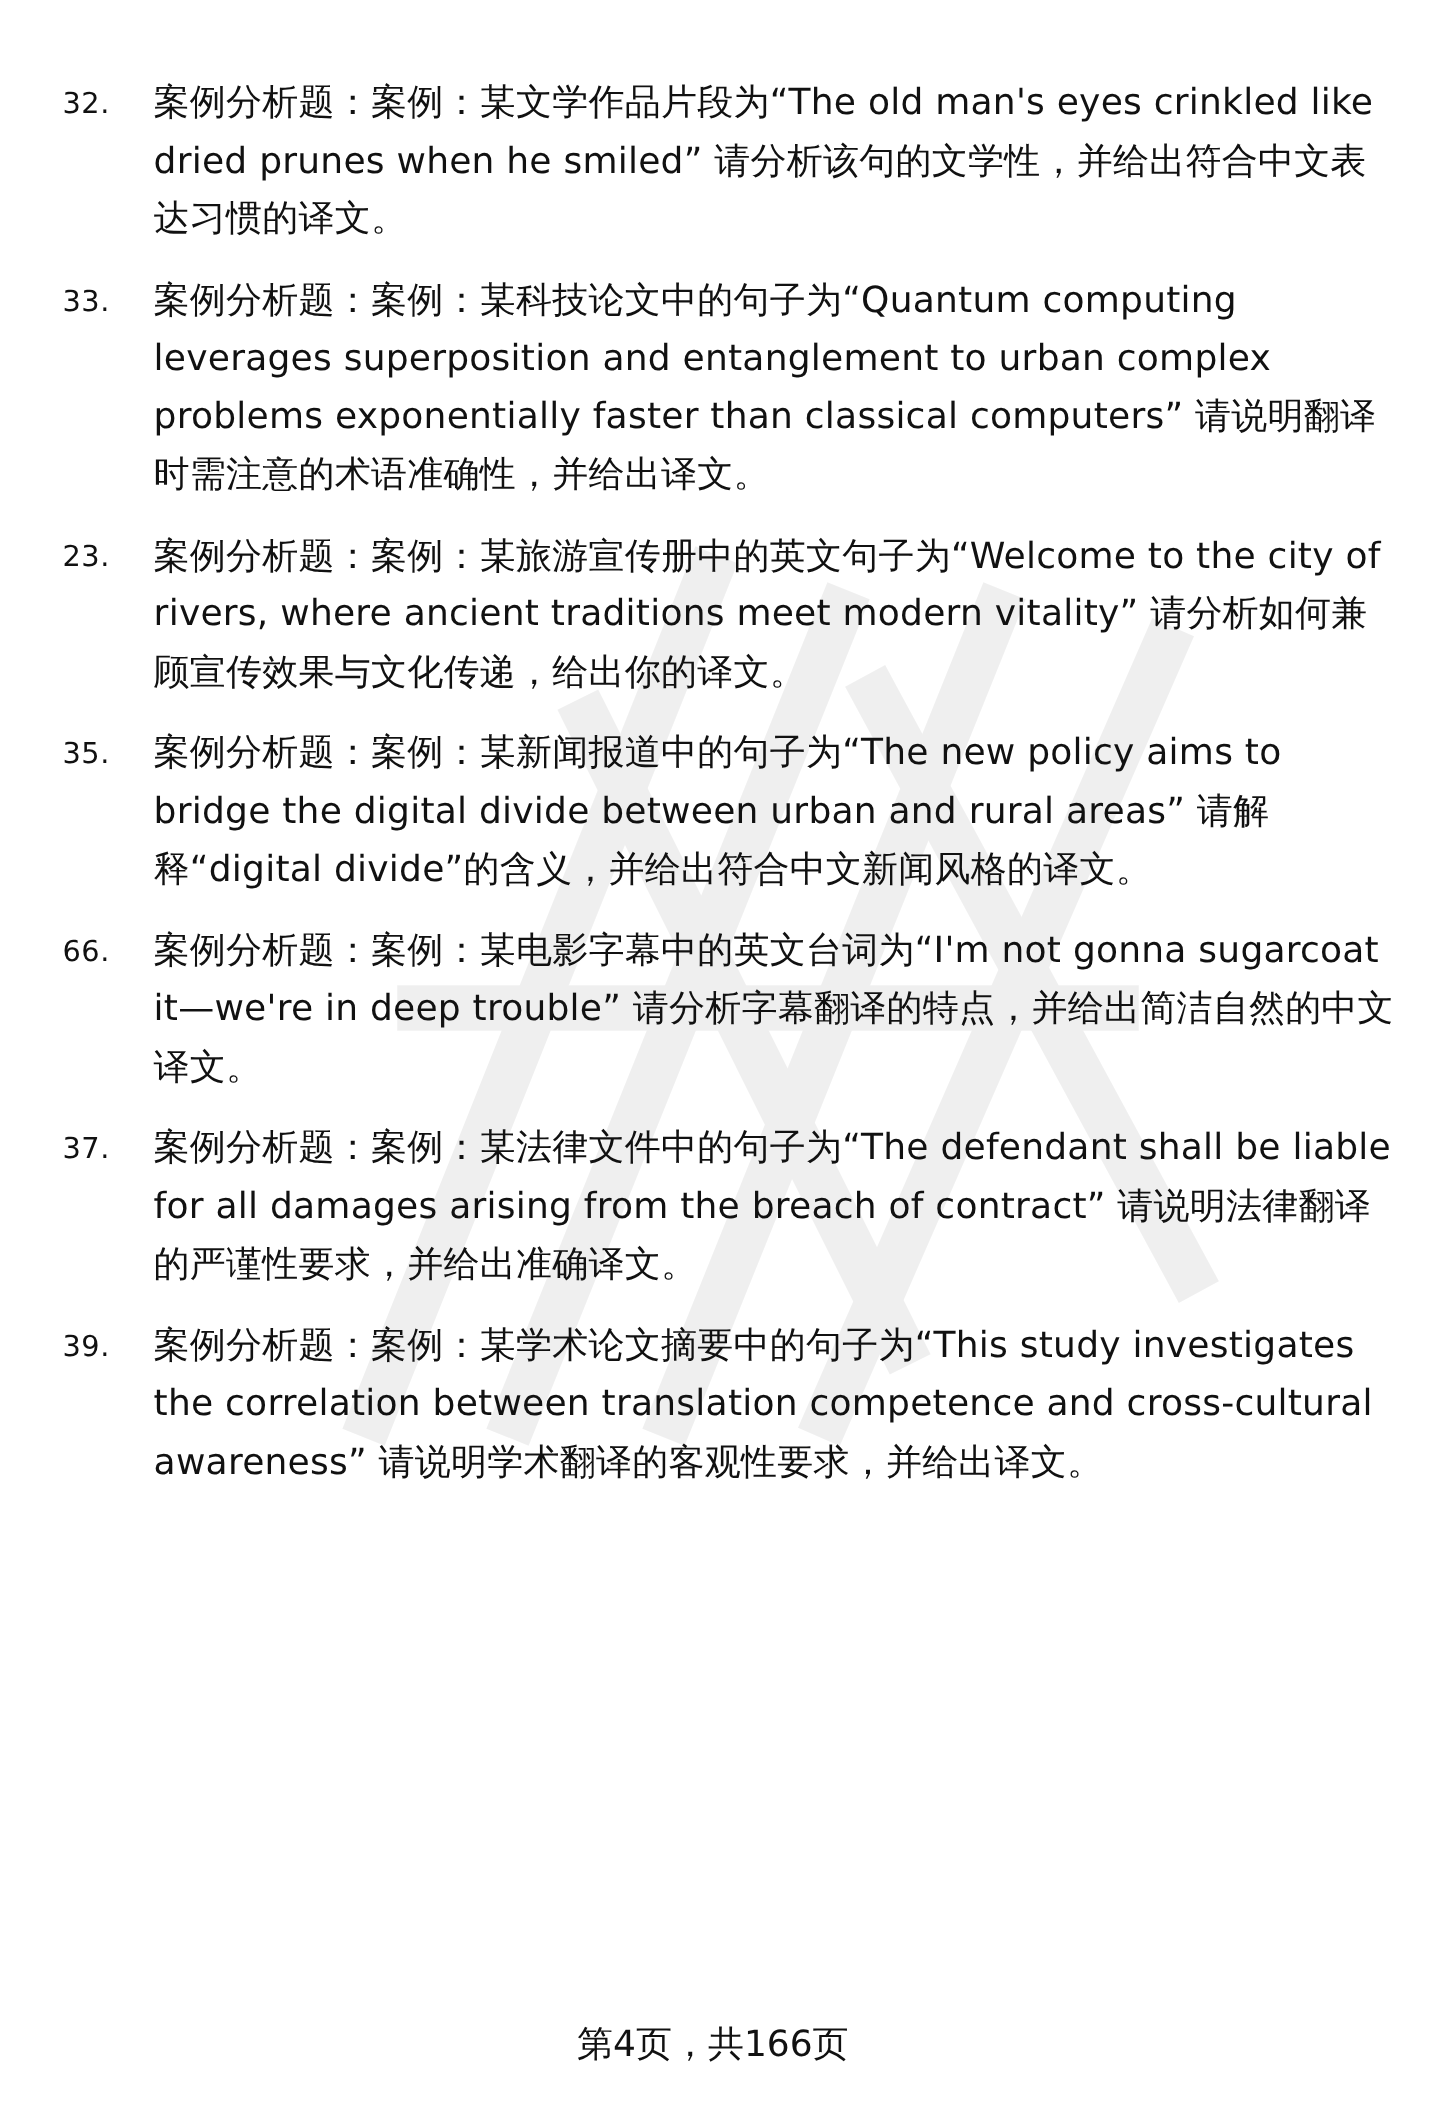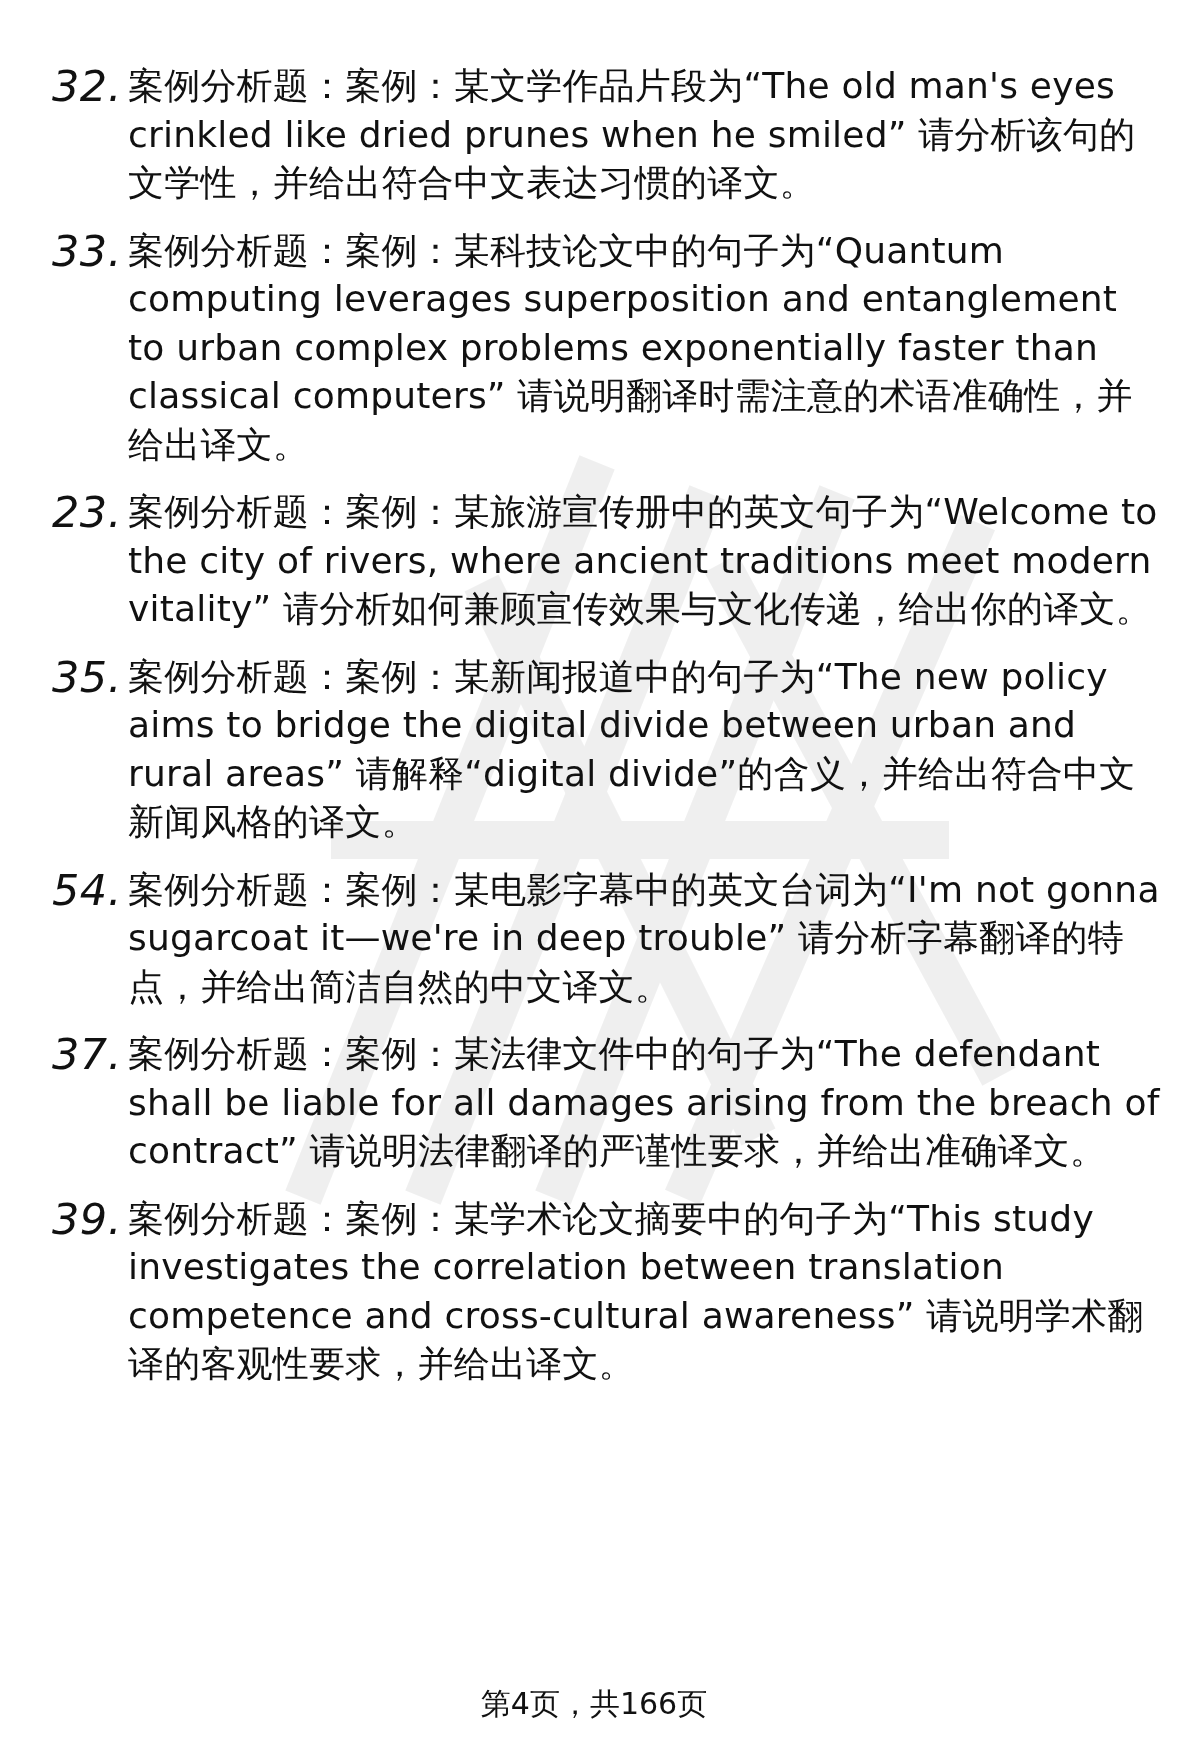--- a/index.html
+++ b/index.html
@@ -45,10 +45,9 @@
   .q-num {
     width: 76px;
     flex: 0 0 76px;
-    font-size: 43px;
+    font-size: 24px;
     line-height: 48.5px;
     letter-spacing: 0.5px;
-    font-style: italic;
   }
   .q-text {
     flex: 1;

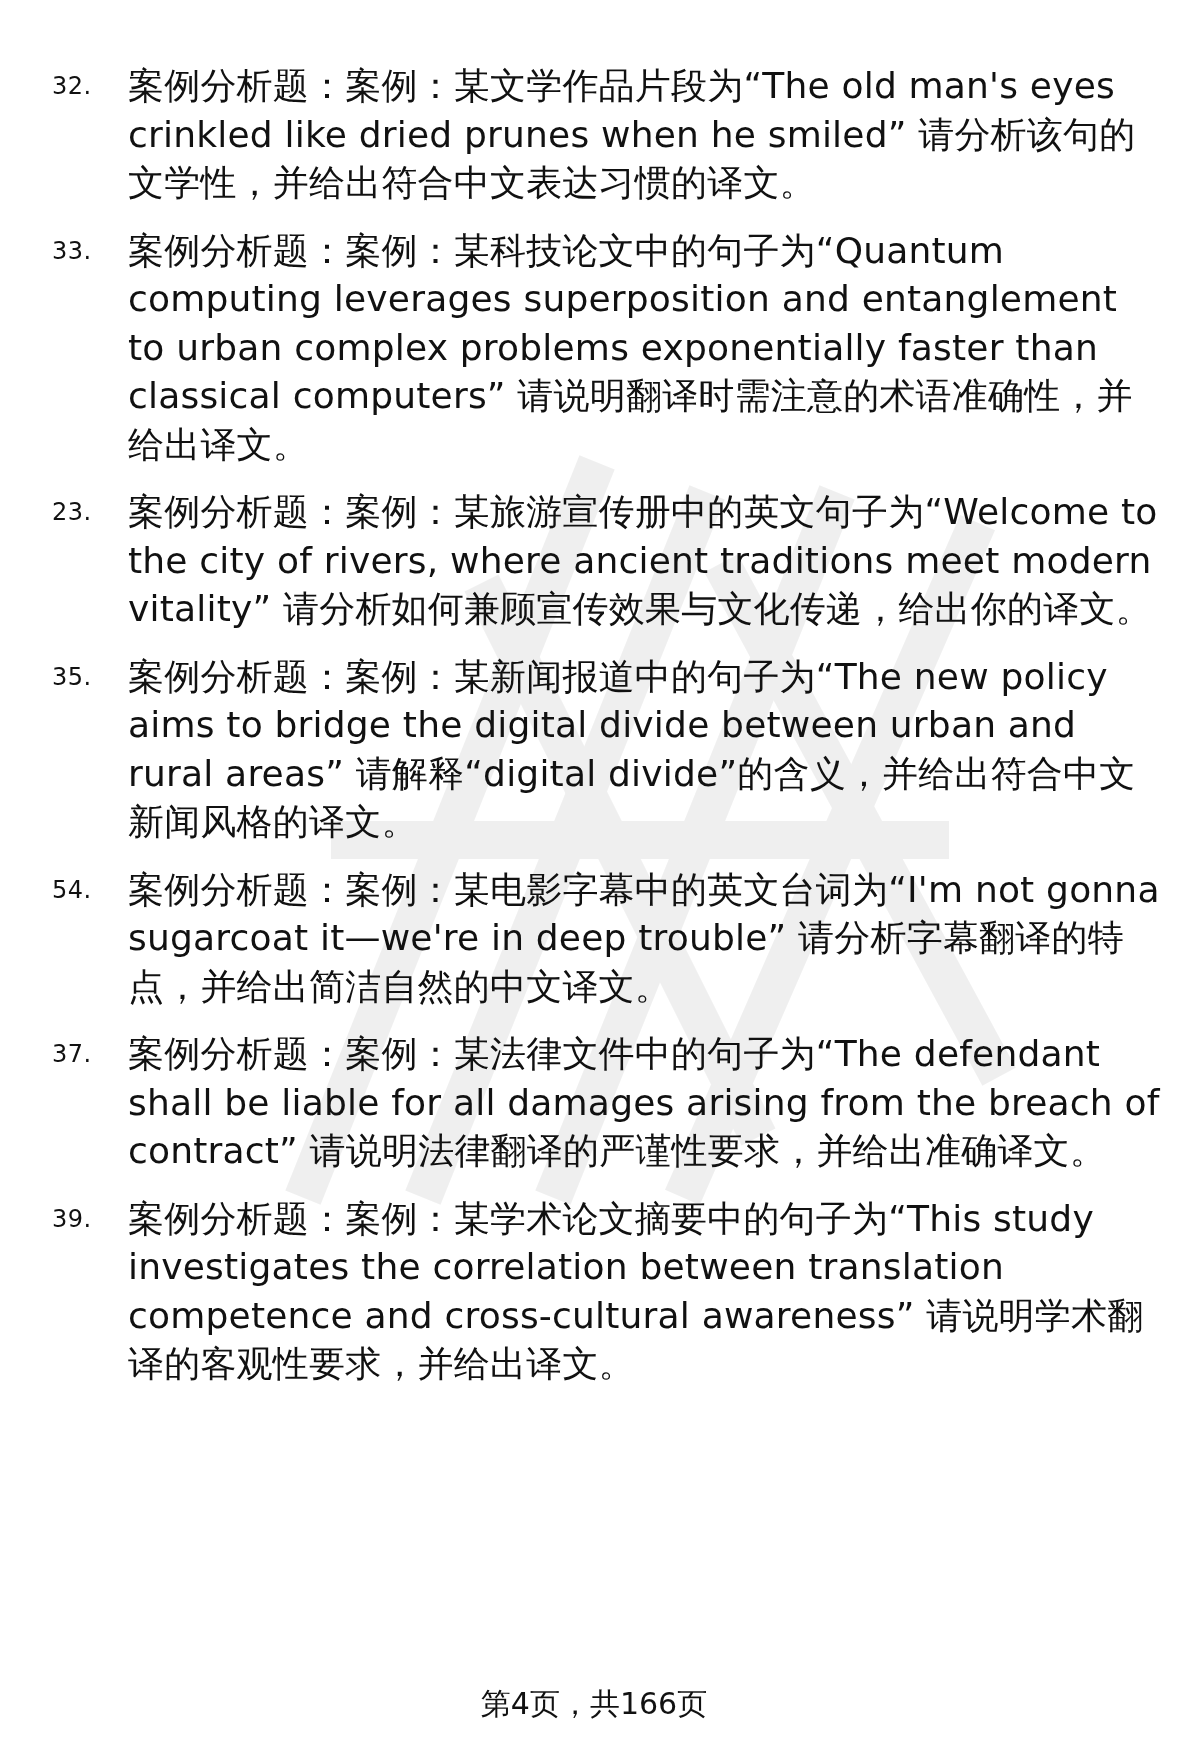--- a/index.html
+++ b/index.html
@@ -51,7 +51,7 @@
   }
   .q-text {
     flex: 1;
-    font-size: 36px;
+    font-size: 30px;
     line-height: 48.5px;
     letter-spacing: 0.2px;
     word-break: normal;

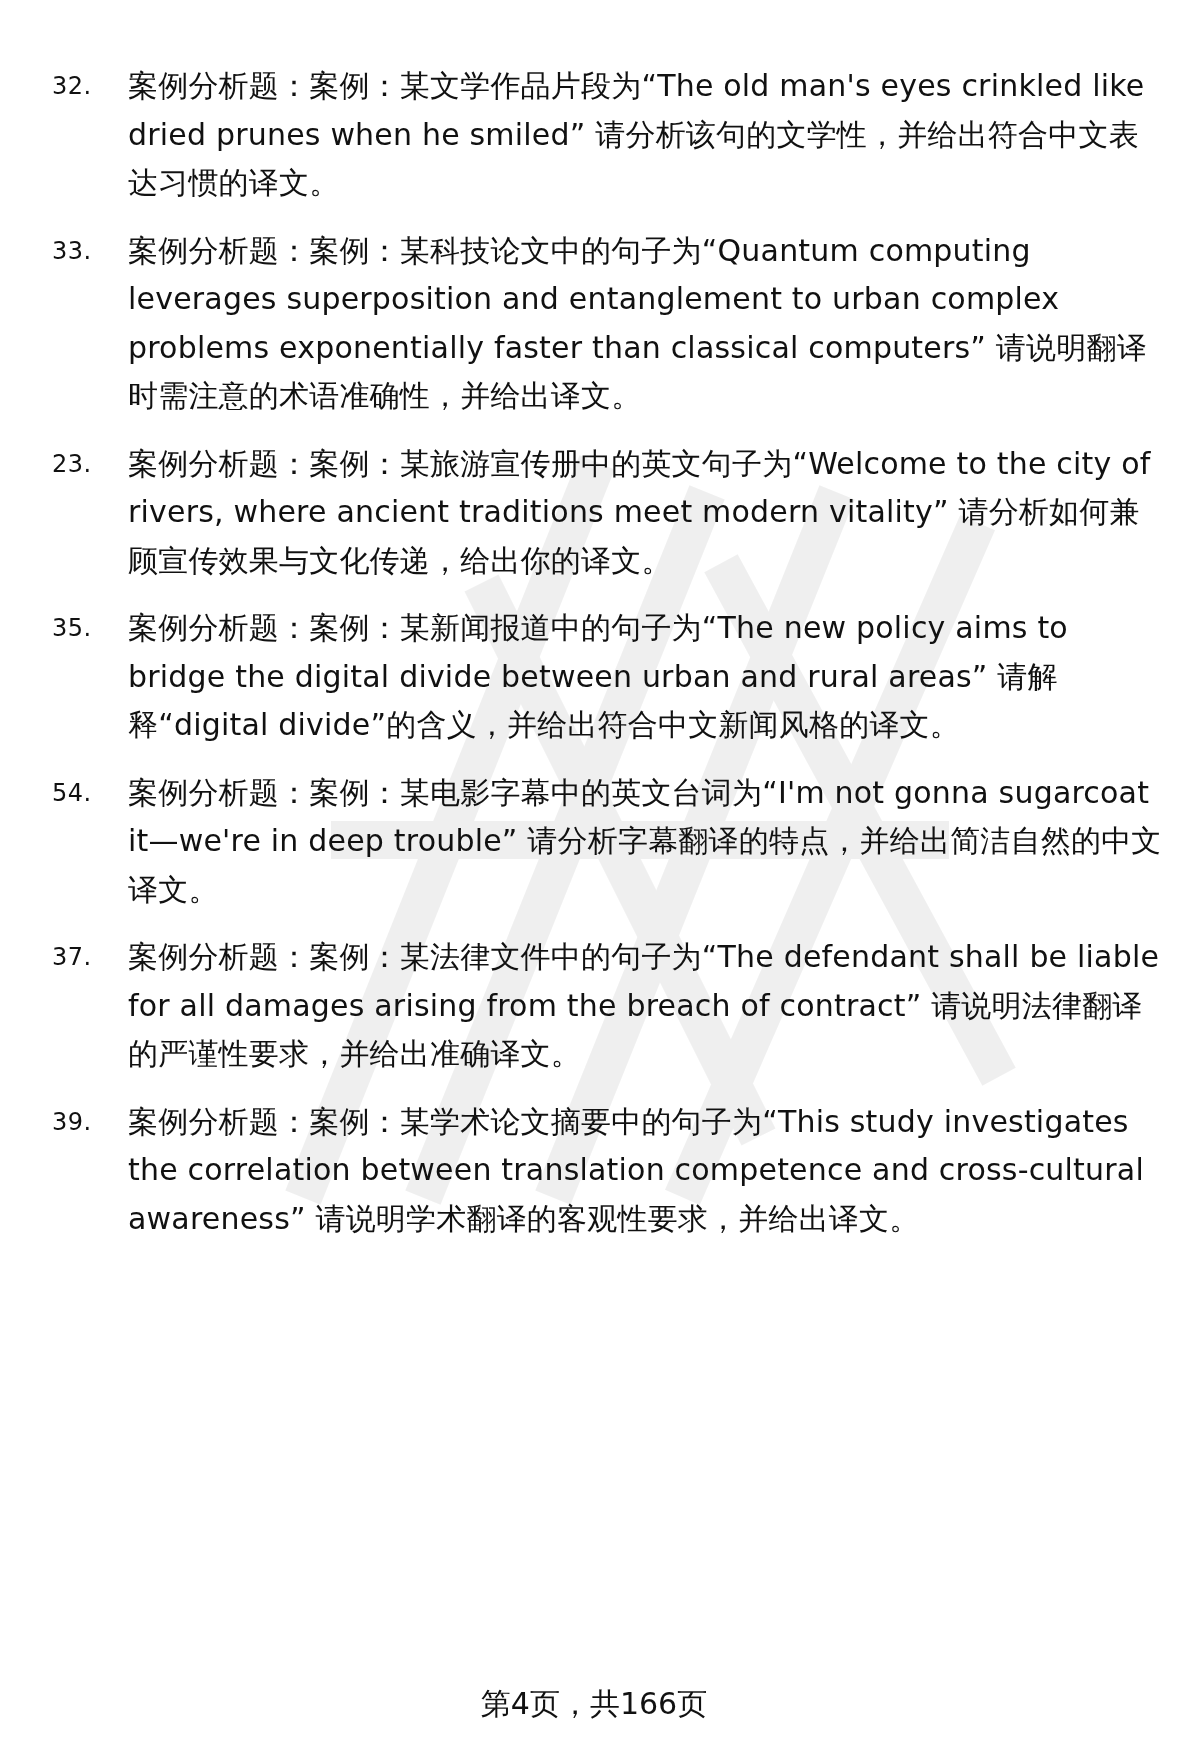--- a/index.html
+++ b/index.html
@@ -107,7 +107,7 @@
     </div>
 
     <div class="question">
-      <span class="q-num">54.</span>
+      <span class="q-num">66.</span>
       <span class="q-text">案例分析题：案例：某电影字幕中的英文台词为“I'm not gonna sugarcoat it—we're in deep trouble” 请分析字幕翻译的特点，并给出简洁自然的中文译文。</span>
     </div>
 

